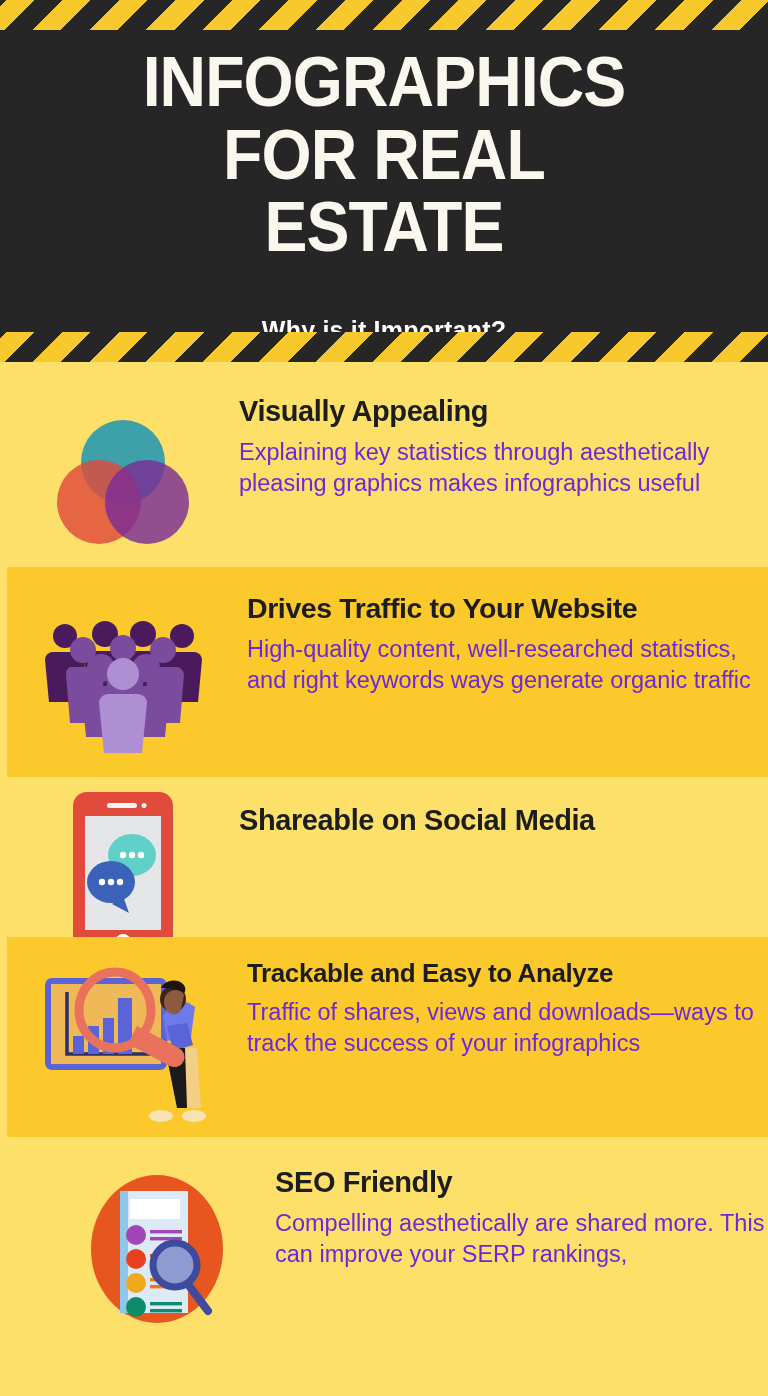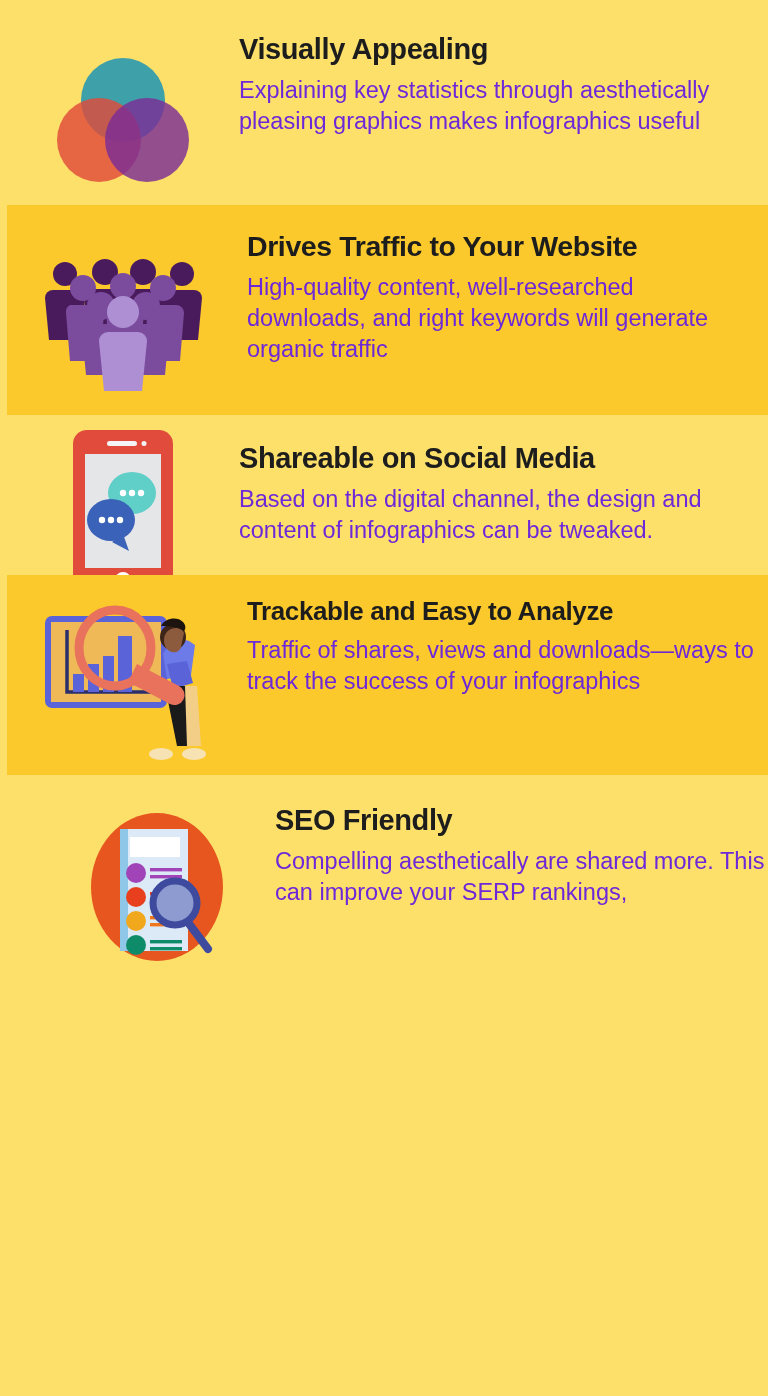--- a/index.html
+++ b/index.html
@@ -137,6 +137,19 @@
 
 <div id="page">
 
+  <div class="header">
+    <div class="stripe-band stripe-top"></div>
+
+    <div class="title-block">
+      <span class="title-line l1">INFOGRAPHICS</span>
+      <span class="title-line l2">FOR REAL</span>
+      <span class="title-line l3">ESTATE</span>
+    </div>
+
+    <div class="subtitle">Why is it Important?</div>
+
+    <div class="stripe-band stripe-bottom"></div>
+  </div>
 
   <div class="rows">
 

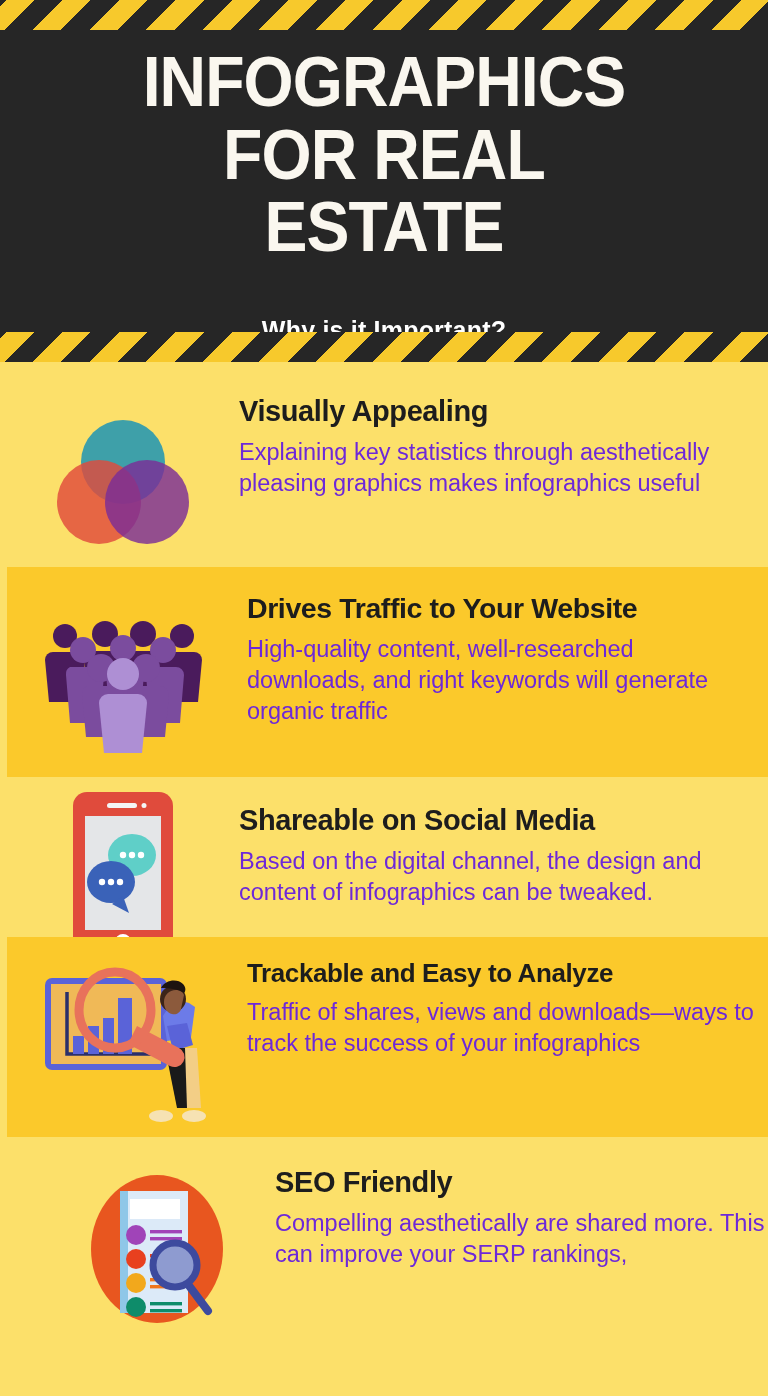--- a/index.html
+++ b/index.html
@@ -204,7 +204,7 @@
       </div>
       <div class="text-cell">
         <h2 class="row-title">Drives Traffic to Your Website</h2>
-        <p class="row-desc">High-quality content, well-researched downloads, and right keywords will generate organic traffic</p>
+        <p class="row-desc">High-quality content, well-researched statistics, and right keywords ways generate organic traffic</p>
       </div>
     </div>
 

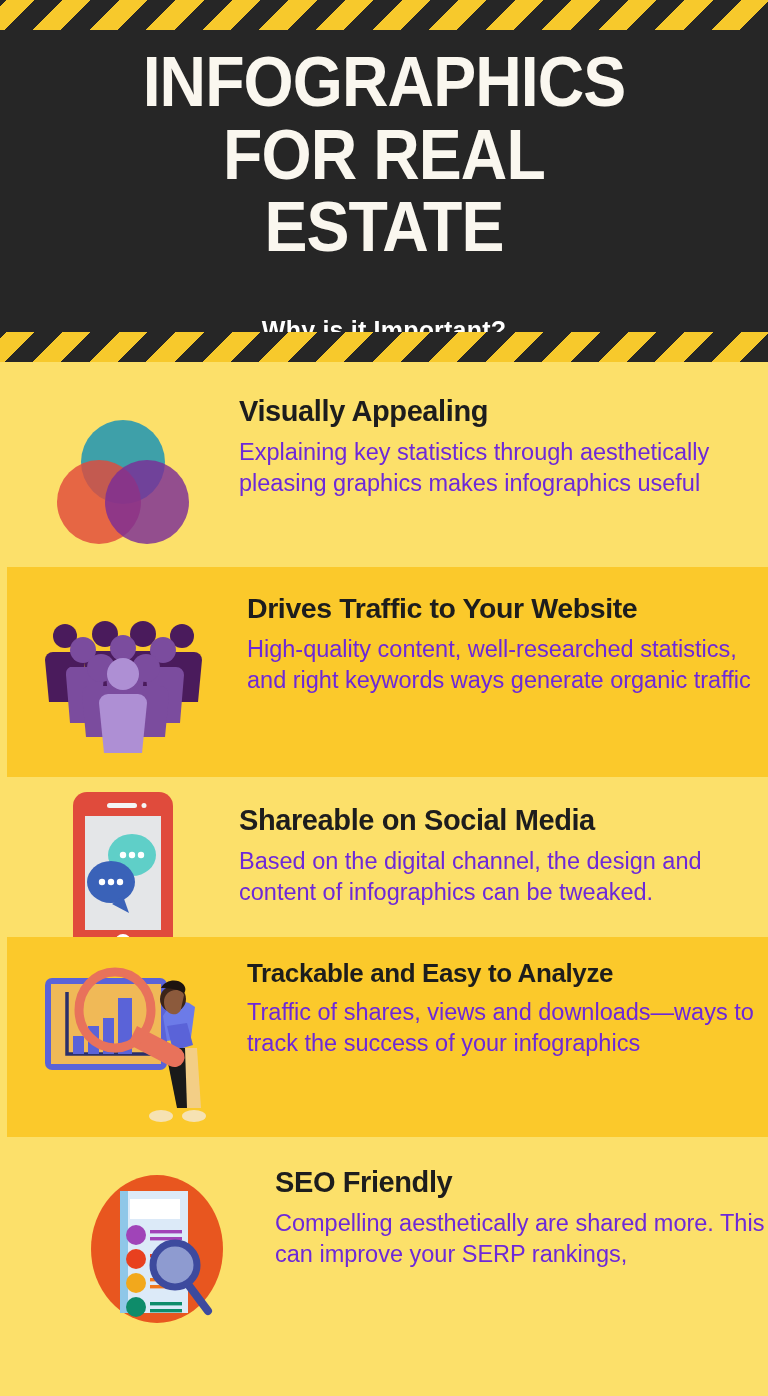--- a/index.html
+++ b/index.html
@@ -236,7 +236,6 @@
       </div>
       <div class="text-cell">
         <h2 class="row-title">Shareable on Social Media</h2>
-        <p class="row-desc">Based on the digital channel, the design and content of infographics can be tweaked.</p>
       </div>
     </div>
 

